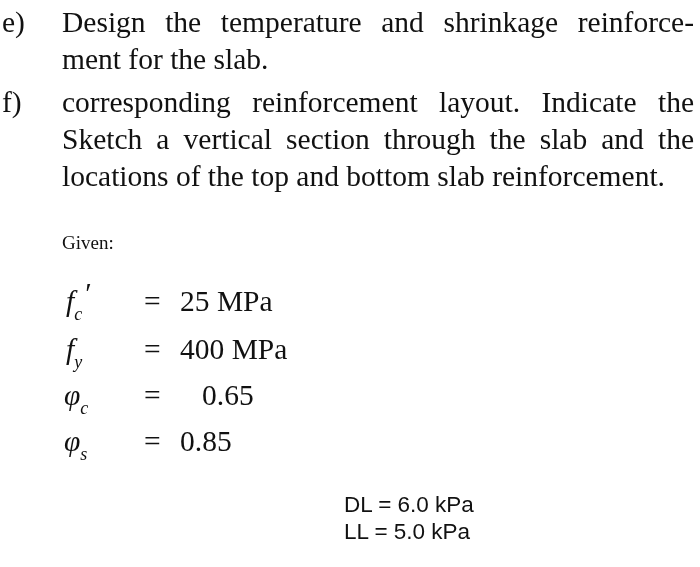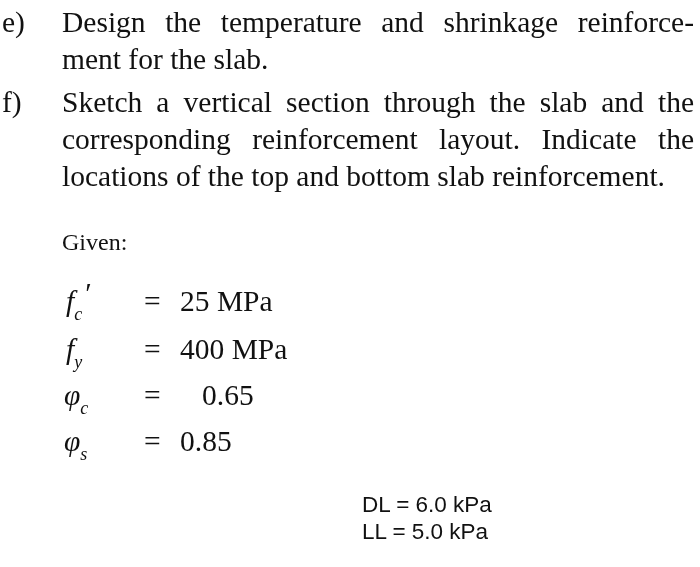--- a/index.html
+++ b/index.html
@@ -47,8 +47,8 @@
 <div class="item" style="top:84px;">
   <span class="label">f)</span>
   <div class="body">
+    <span class="line">corresponding reinforcement layout. Indicate the</span>
     <span class="line">Sketch a vertical section through the slab and the</span>
-    <span class="line">corresponding reinforcement layout. Indicate the</span>
     <span class="line last">locations of the top and bottom slab reinforcement.</span>
   </div>
 </div>

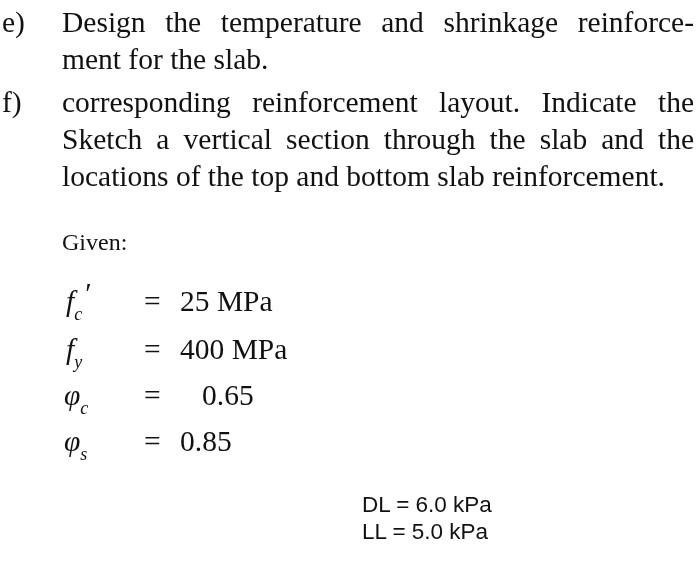--- a/index.html
+++ b/index.html
@@ -17,7 +17,7 @@
   .item .body span.line { display: block; text-align-last: justify; white-space: nowrap; }
   .item .body span.line.last { text-align-last: left; }
   .given-label {
-    position: absolute; left: 62px; top: 224px; font-size: 24px; line-height: 37px;
+    position: absolute; left: 62px; top: 224px; font-size: 19px; line-height: 37px;
   }
   .eq {
     position: absolute; font-size: 29.5px; line-height: 37px; white-space: nowrap;

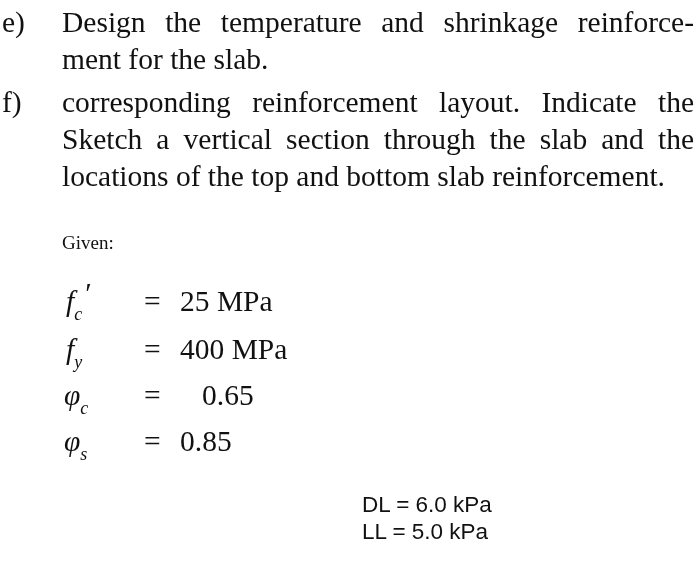--- a/index.html
+++ b/index.html
@@ -28,7 +28,7 @@
   .eqsign { position: absolute; left: 144px; }
   .val { position: absolute; left: 178px; }
   .loads {
-    position: absolute; left: 362px; top: 491px;
+    position: absolute; left: 344px; top: 491px;
     font-family: "Liberation Sans", "DejaVu Sans", sans-serif;
     font-size: 22.5px; line-height: 27px; color: #111111;
   }

